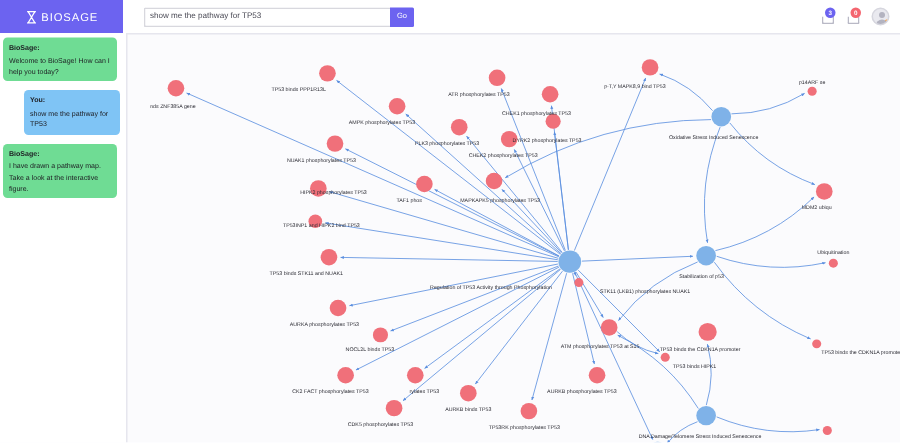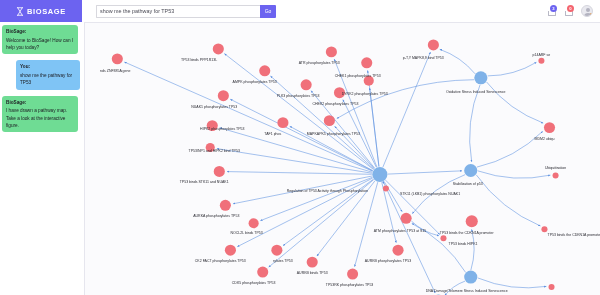--- a/index.html
+++ b/index.html
@@ -26,7 +26,7 @@
   }
   .logo-icon { width: 8px; height: 9px; color: #fff; display: block; }
   .logo-text {
-    color: #ffffff; font-size: 7.5px; font-weight: bold;
+    color: #ffffff; font-size: 7.5px; font-weight: normal;
     letter-spacing: 0.6px;
   }
   .header-mid {

